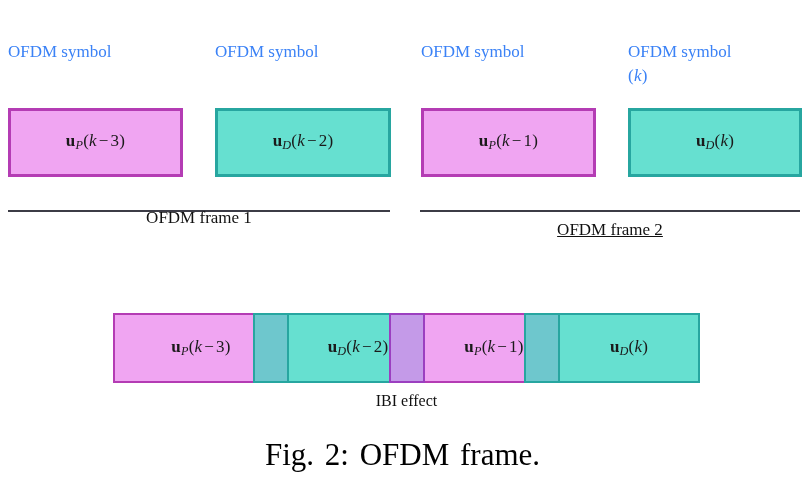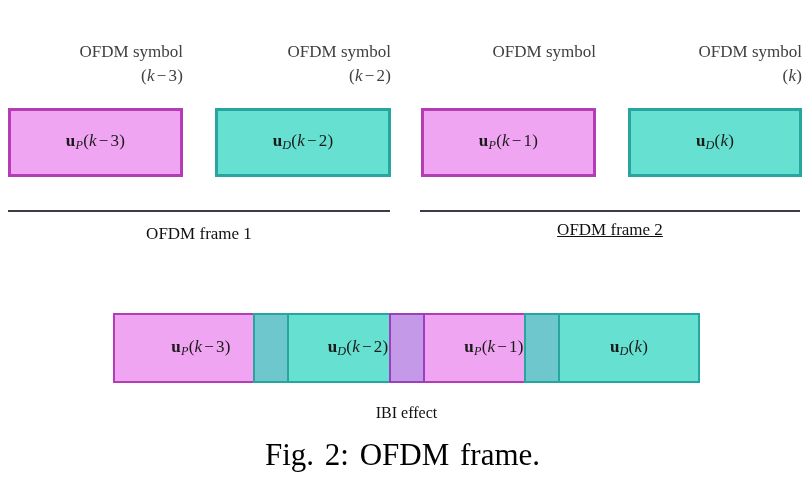--- a/index.html
+++ b/index.html
@@ -23,10 +23,10 @@
   
   .symbol-caption {
     position: absolute;
-    text-align: right;
+    text-align: left;
     font-size: 17px;
     line-height: 1.42;
-    color: #404040;
+    color: #3b82f6;
     white-space: nowrap;
   }
   .symbol-caption .cap-line1 { display: block; }

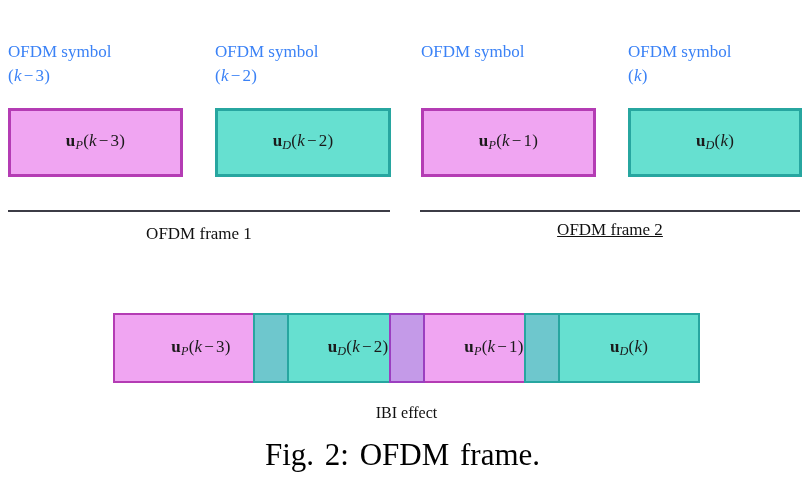--- a/index.html
+++ b/index.html
@@ -146,7 +146,6 @@
 
   <div class="symbol-caption" style="left:8px; top:40px; width:175px;">
     <span class="cap-line1">OFDM symbol</span>
-    <span class="cap-line2 mathlbl"><span>(</span><span class="ital">k</span><span class="op">−</span><span>3</span><span>)</span></span>
   </div>
 
   <div class="symbol-caption" style="left:215px; top:40px; width:176px;">

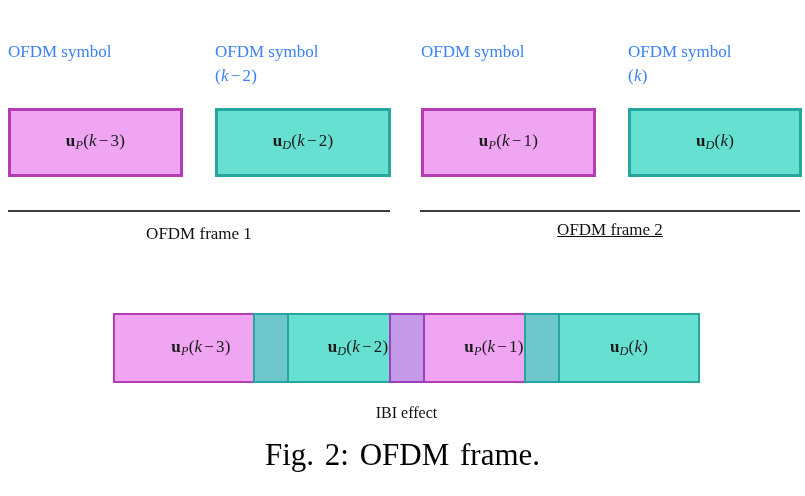--- a/index.html
+++ b/index.html
@@ -150,7 +150,6 @@
 
   <div class="symbol-caption" style="left:215px; top:40px; width:176px;">
     <span class="cap-line1">OFDM symbol</span>
-    <span class="cap-line2 mathlbl"><span>(</span><span class="ital">k</span><span class="op">−</span><span>2</span><span>)</span></span>
   </div>
 
   <div class="symbol-caption" style="left:421px; top:40px; width:175px;">

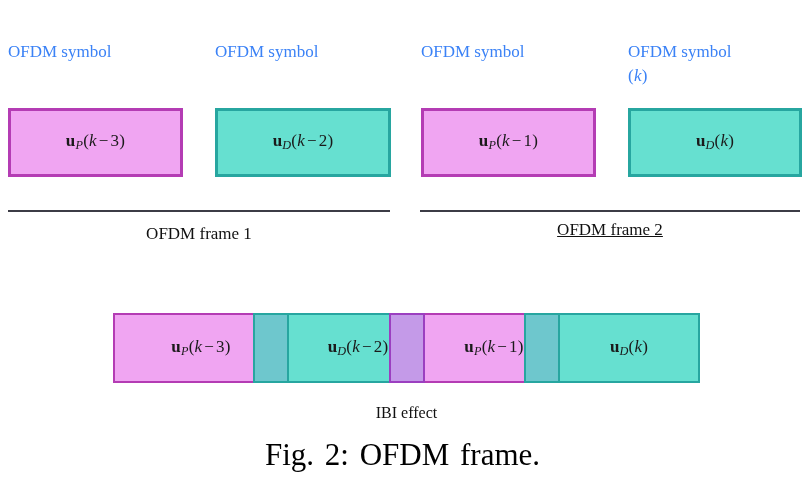--- a/index.html
+++ b/index.html
@@ -178,7 +178,7 @@
   </div>
 
   <div class="frame-rule" style="left:8px; top:210px; width:382px;"></div>
-  <div class="frame-label" style="left:8px; top:224px; width:382px;">OFDM frame 1</div>
+  <div class="frame-label" style="left:8px; top:208px; width:382px;">OFDM frame 1</div>
 
   <div class="frame-rule" style="left:420px; top:210px; width:380px;"></div>
   <div class="frame-label" style="left:420px; top:220px; width:380px;text-decoration:underline;">OFDM frame 2</div>

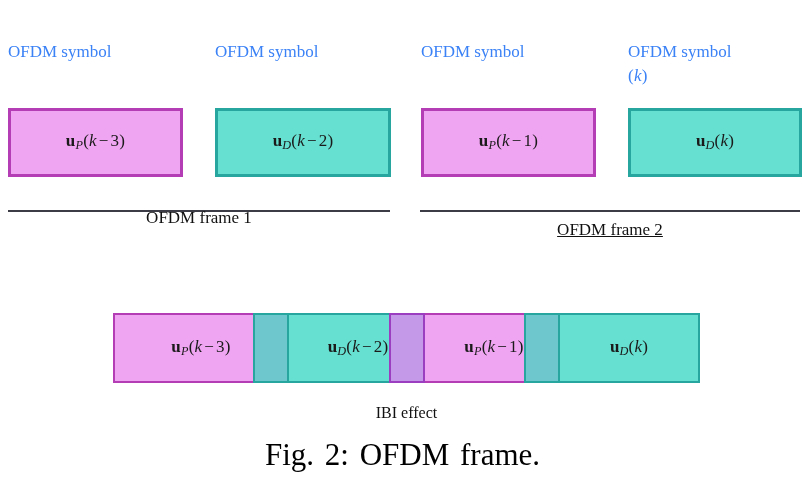--- a/index.html
+++ b/index.html
@@ -206,7 +206,7 @@
     <div class="ibi-seg seg-overlap-teal" style="left:411px; top:0px; width:36px; height:70px;"></div>
   </div>
 
-  <div class="ibi-effect-label" style="left:113px; top:392px; width:587px;margin-top:12px;">IBI effect</div>
+  <div class="ibi-effect-label" style="left:113px; top:392px; width:587px;">IBI effect</div>
 
   <div class="fig-caption" style="top:437px;">Fig. 2: OFDM frame.</div>
 

